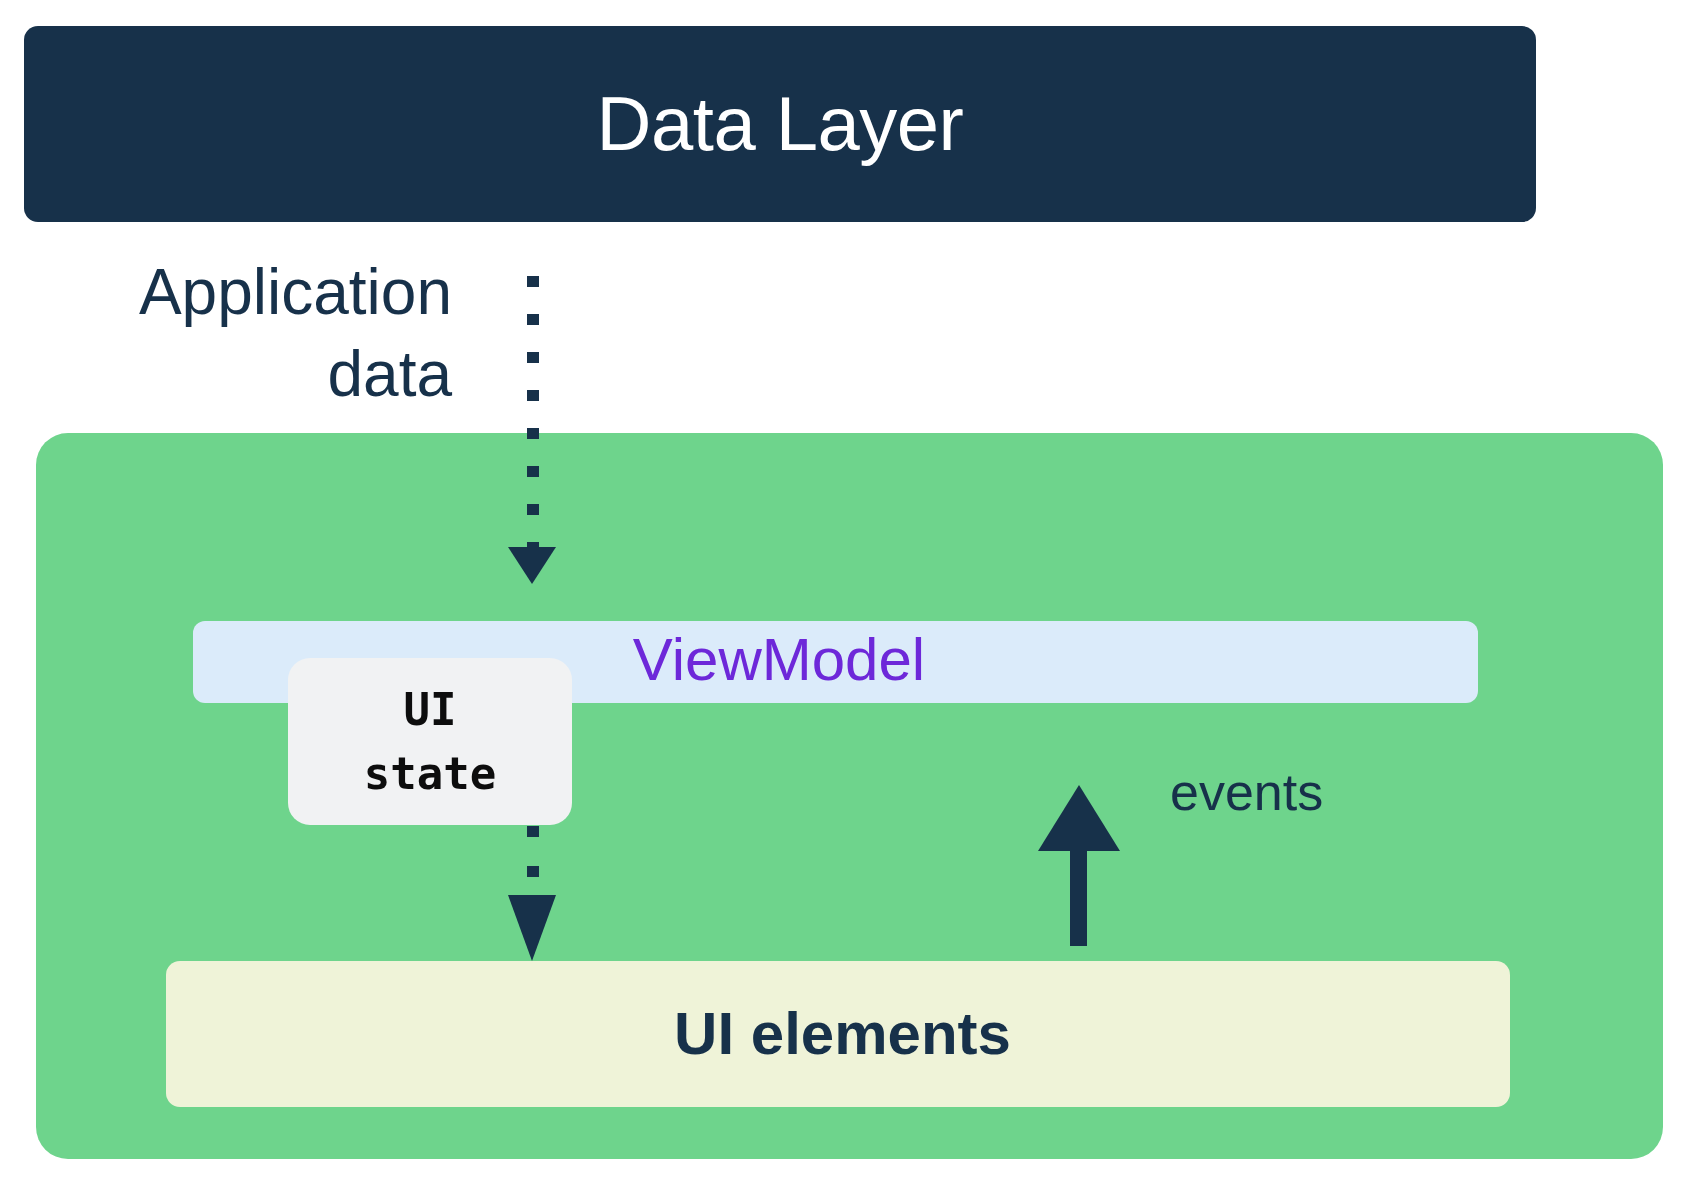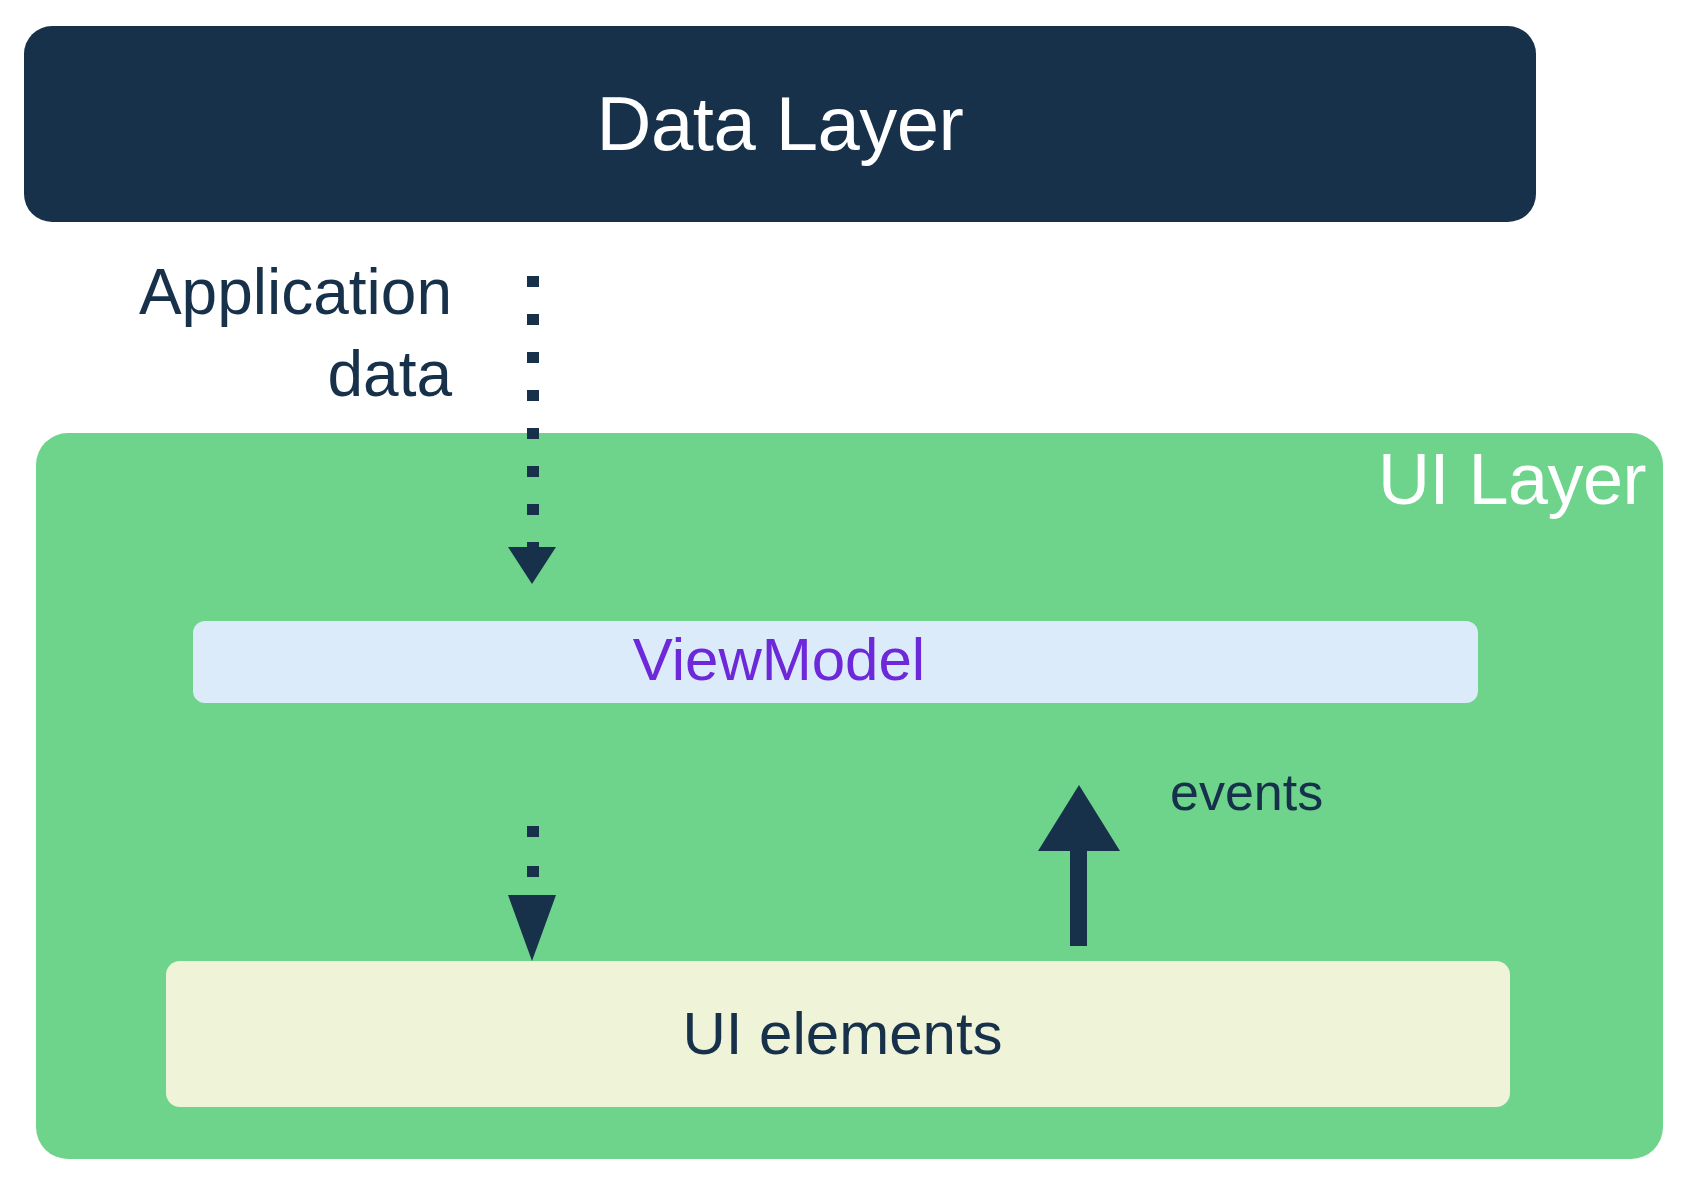--- a/index.html
+++ b/index.html
@@ -26,7 +26,7 @@
     width: 1512px;
     height: 196px;
     background: #17314a;
-    border-radius: 28px;
+    border-radius: 14px;
     display: flex;
     align-items: center;
     justify-content: center;

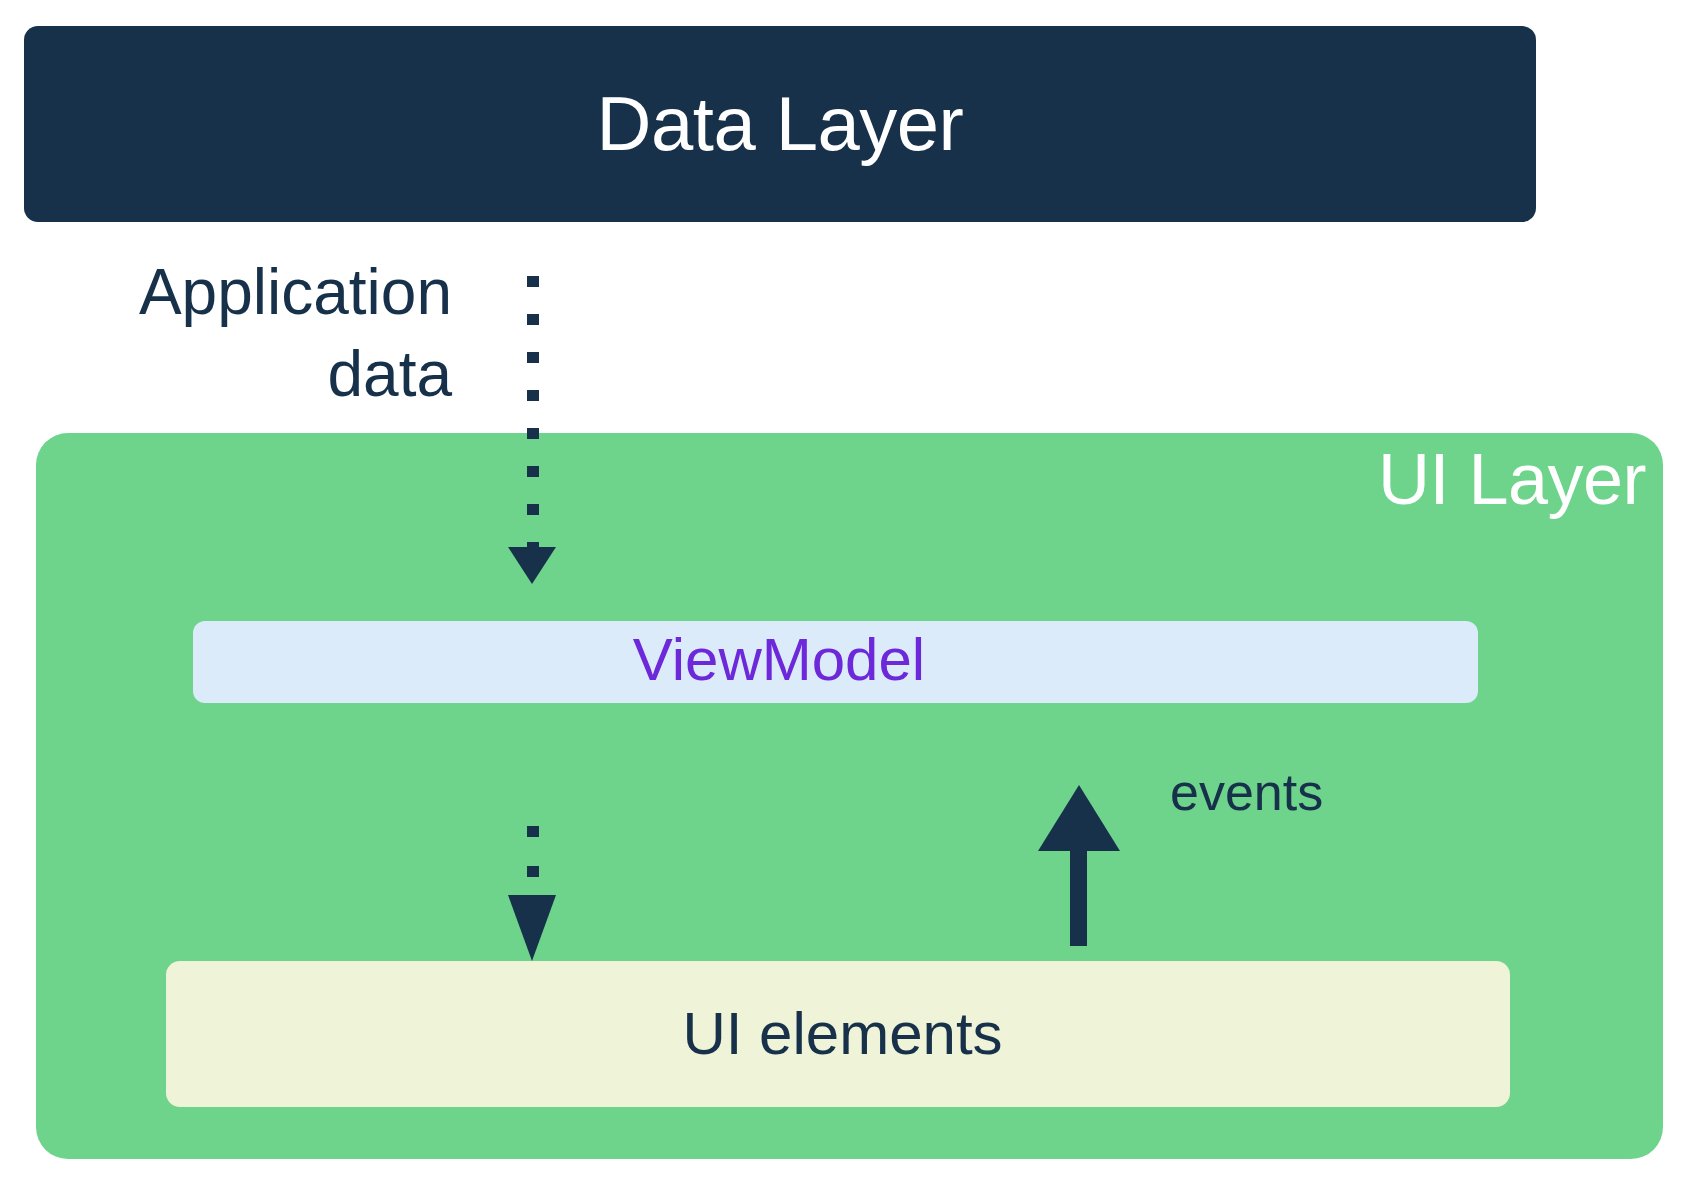--- a/index.html
+++ b/index.html
@@ -227,7 +227,6 @@
 data</div>
 
   <div class="ui-layer-box"></div>
-  <div class="ui-layer-title">UI Layer</div>
 
   <div class="viewmodel-box"></div>
   <div class="viewmodel-label">ViewModel</div>

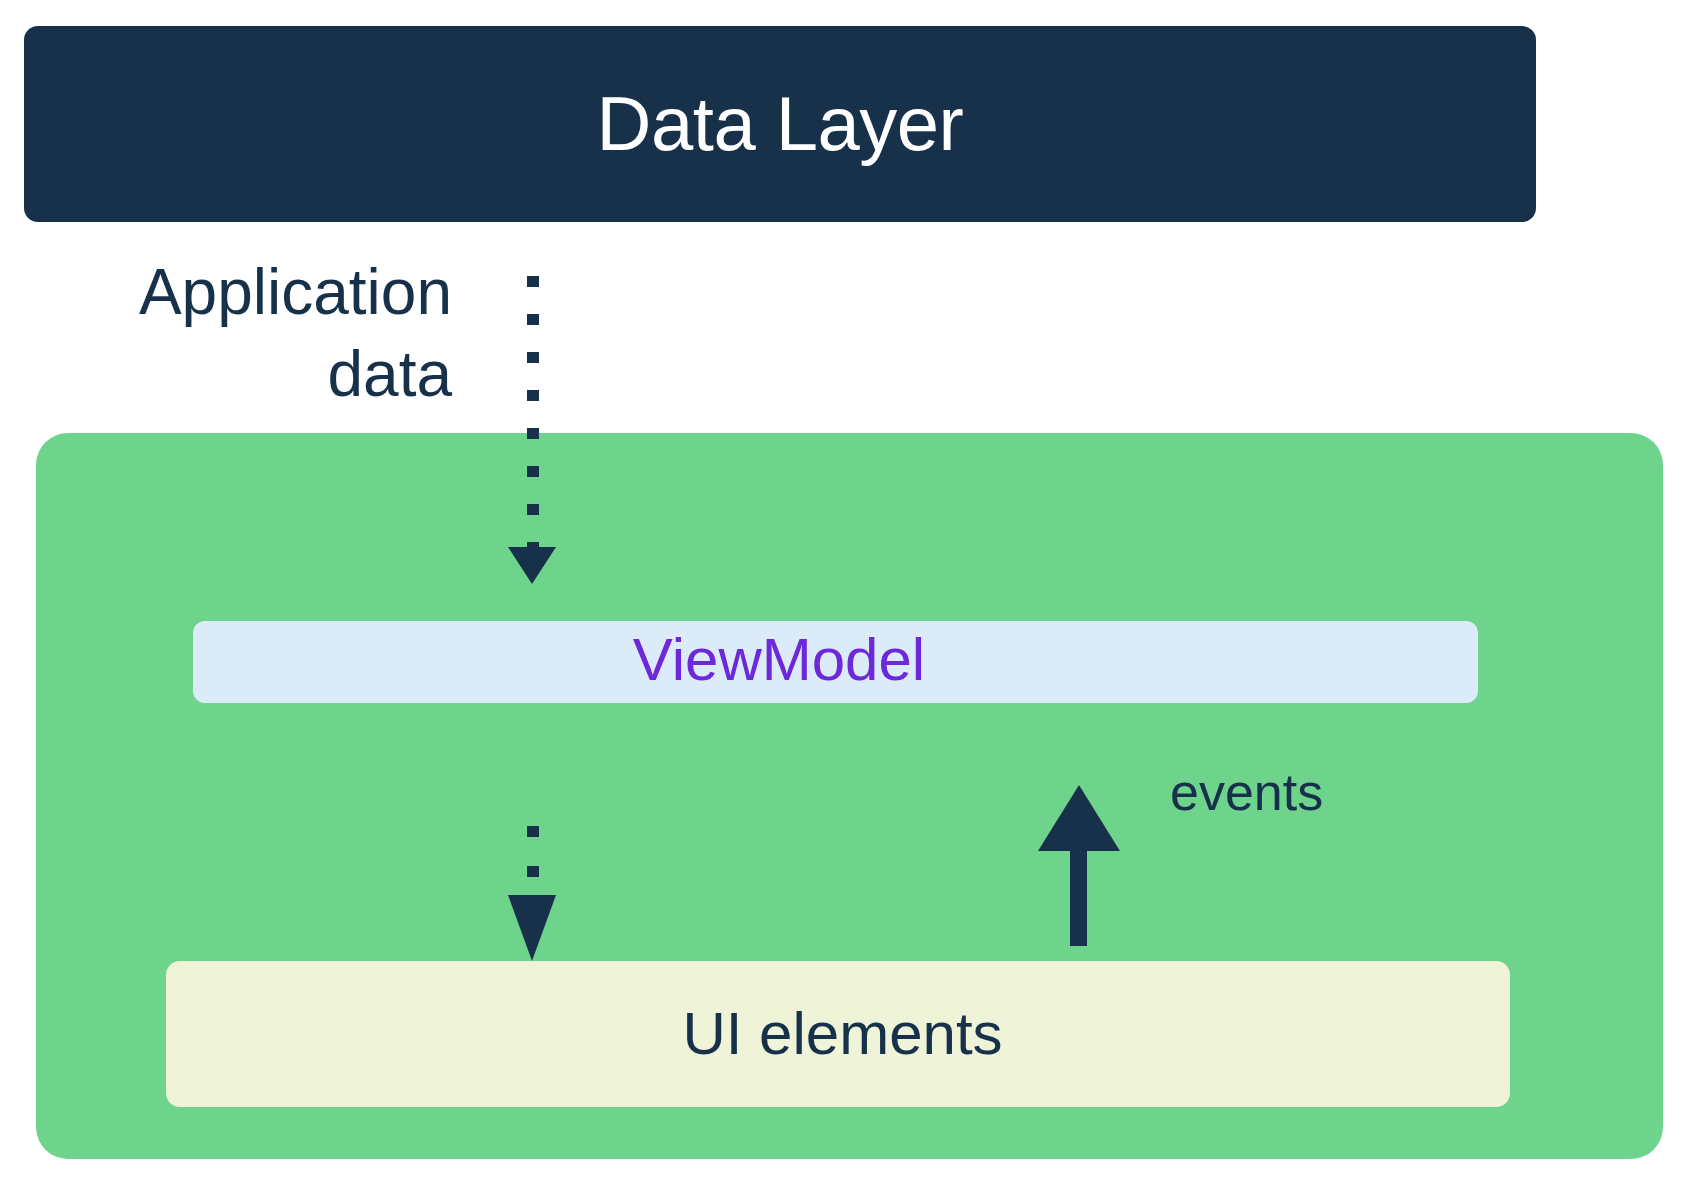--- a/index.html
+++ b/index.html
@@ -231,6 +231,10 @@
   <div class="viewmodel-box"></div>
   <div class="viewmodel-label">ViewModel</div>
 
+  <div class="ui-state-box">
+    <span class="ui-state-text">UI
+state</span>
+  </div>
 
   <div class="dotted-top"></div>
   <div class="arrowhead-down-1"></div>

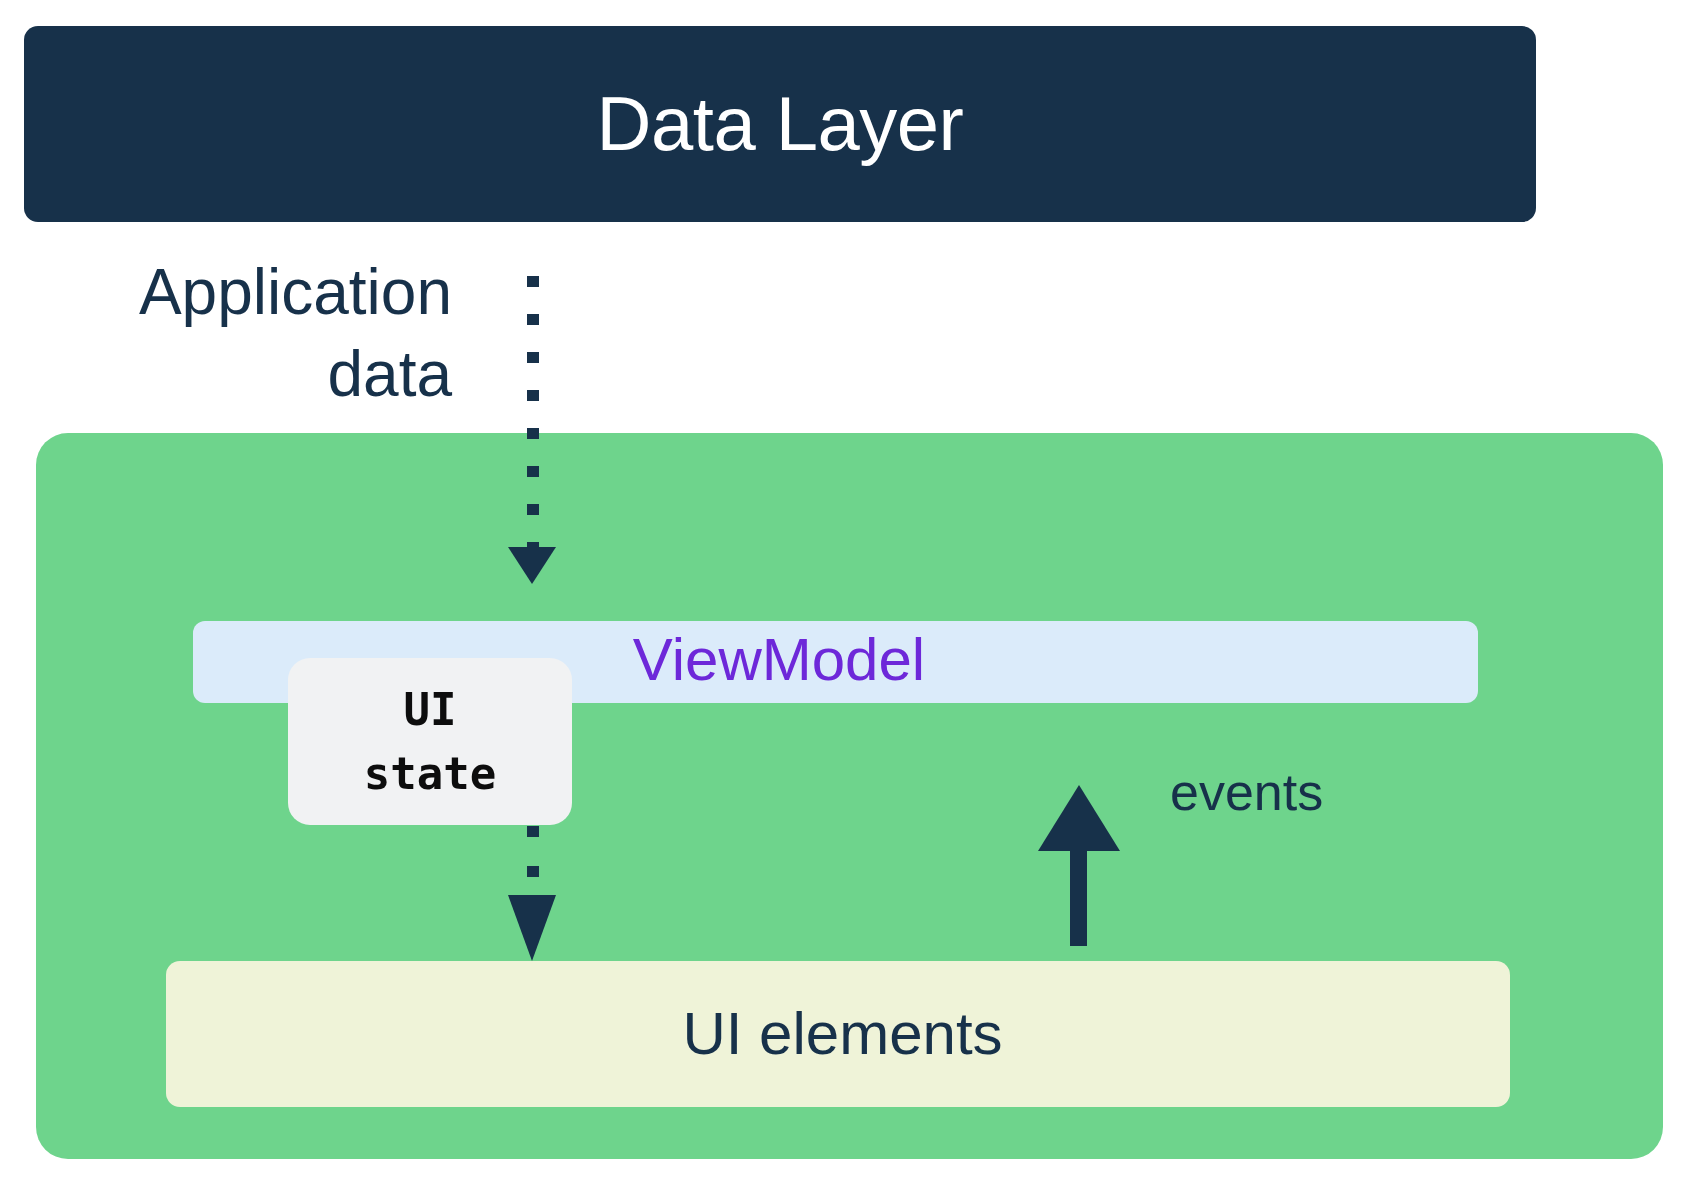--- a/index.html
+++ b/index.html
@@ -209,7 +209,7 @@
   .ui-elements-label {
     color: #17314a;
     font-size: 60px;
-    font-weight: 400;
+    font-weight: 700;
     line-height: 1;
     margin-left: 9px;
   }

